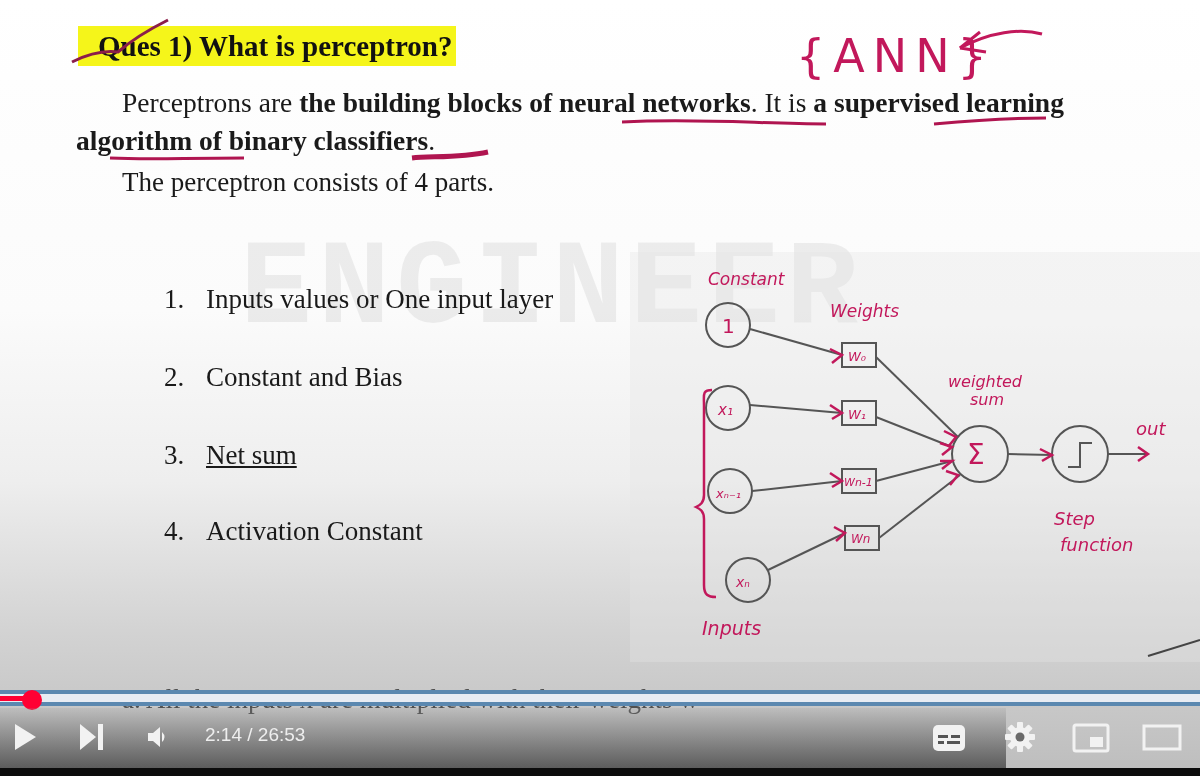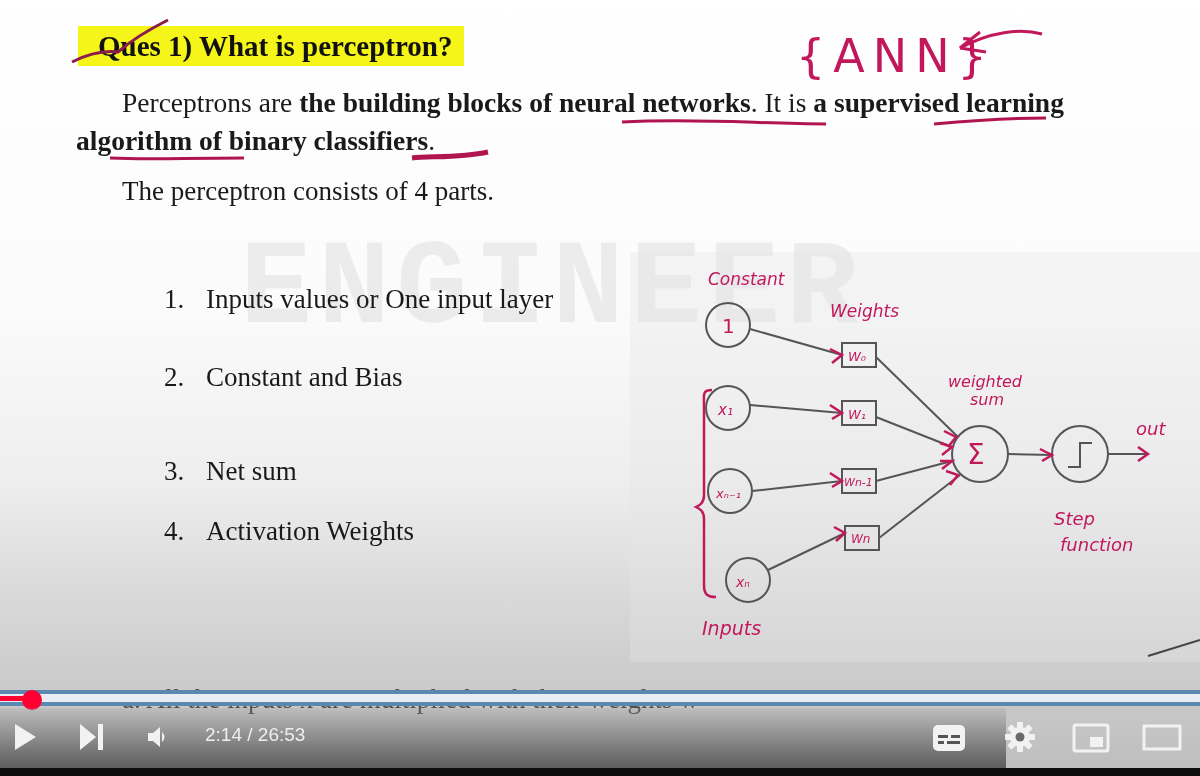--- a/index.html
+++ b/index.html
@@ -9,7 +9,7 @@
   .watermark { position:absolute; left:230px; top:222px; width:740px; height:440px; opacity:0.06; }
   .wm-text { position:absolute; font-family:Liberation Mono, monospace; font-weight:bold; color:#000; letter-spacing:6px;text-align:right; }
   .diag-bg { position:absolute; left:630px; top:252px; width:570px; height:410px; background:rgba(230,230,230,0.35); }
-  .q-title { position:absolute; left:78px; top:26px; height:40px; padding:0 12px 0 20px; background:#f5f51a; font-weight:bold; font-size:29px; color:#111; line-height:40px; }
+  .q-title { position:absolute; left:78px; top:26px; height:40px; padding:0 4px 0 20px; background:#f5f51a; font-weight:bold; font-size:29px; color:#111; line-height:40px; }
   .strike { position:absolute; left:68px; top:18px; }
   .ann { position:absolute; left:790px; top:14px; }
   .para { position:absolute; left:76px; top:84px; width:1050px; font-size:27.5px; line-height:38px; color:#1a1a1a; }

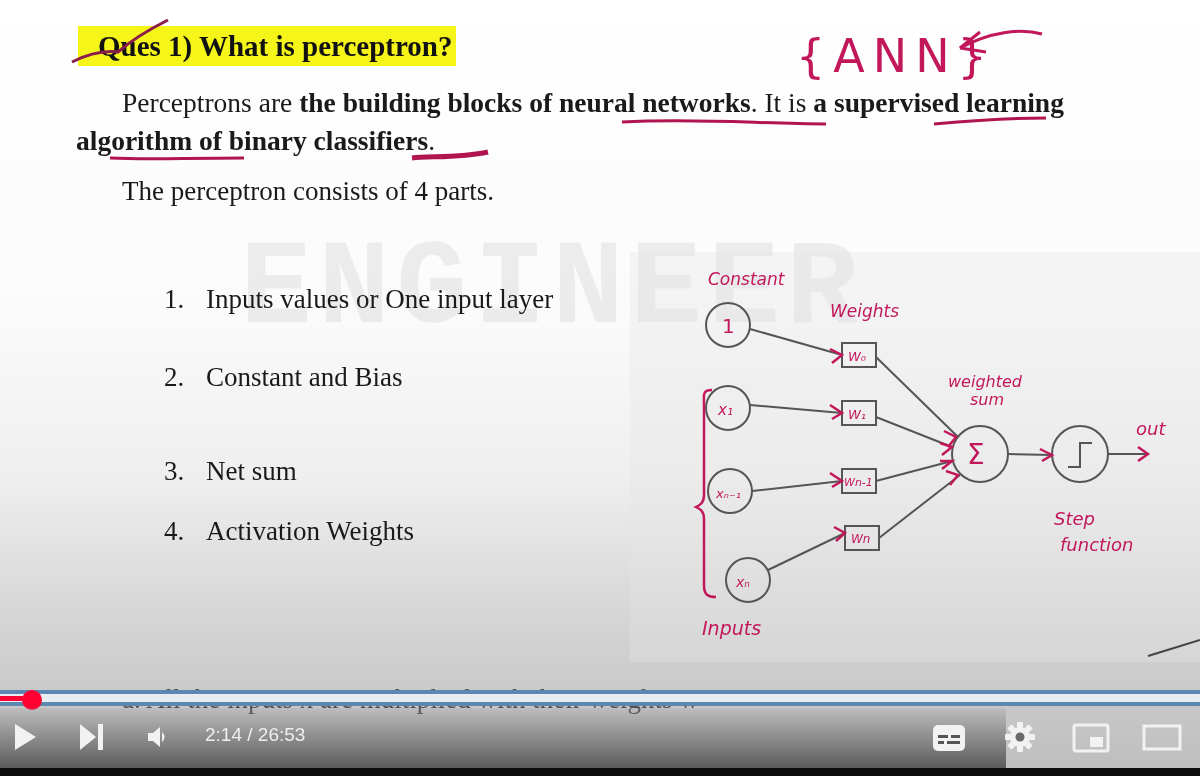--- a/index.html
+++ b/index.html
@@ -15,7 +15,7 @@
   .para { position:absolute; left:76px; top:84px; width:1050px; font-size:27.5px; line-height:38px; color:#1a1a1a; }
   .para b { font-weight:bold; }
   .indent { padding-left:46px; }
-  .consists { position:absolute; left:122px; top:176px; font-size:27px; color:#1a1a1a; }
+  .consists { position:absolute; left:122px; top:167px; font-size:27px; color:#1a1a1a; }
   .list { position:absolute; left:164px; top:284px; font-size:27px; color:#1a1a1a; }
   .list .item { position:absolute; left:0; white-space:nowrap; }
   .list .num { display:inline-block; width:42px; }

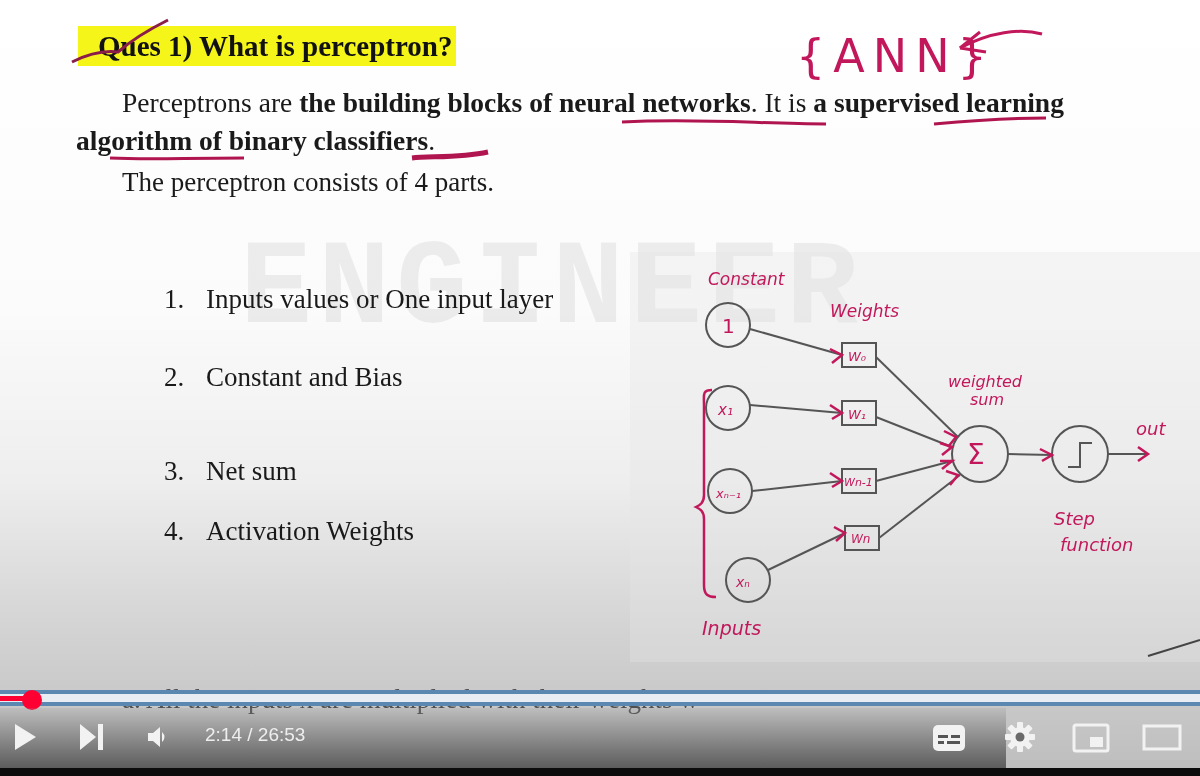--- a/index.html
+++ b/index.html
@@ -71,7 +71,7 @@
   <div class="list">
     <div class="item" style="top:0px;"><span class="num">1.</span><span>Inputs values or One input layer</span></div>
     <div class="item" style="top:78px;"><span class="num">2.</span><span>Constant and Bias</span></div>
-    <div class="item" style="top:172px;"><span class="num">3.</span><span>Net sum</span></div>
+    <div class="item" style="top:156px;text-decoration:underline;"><span class="num">3.</span><span>Net sum</span></div>
     <div class="item" style="top:232px;"><span class="num">4.</span><span>Activation Weights</span></div>
   </div>
 

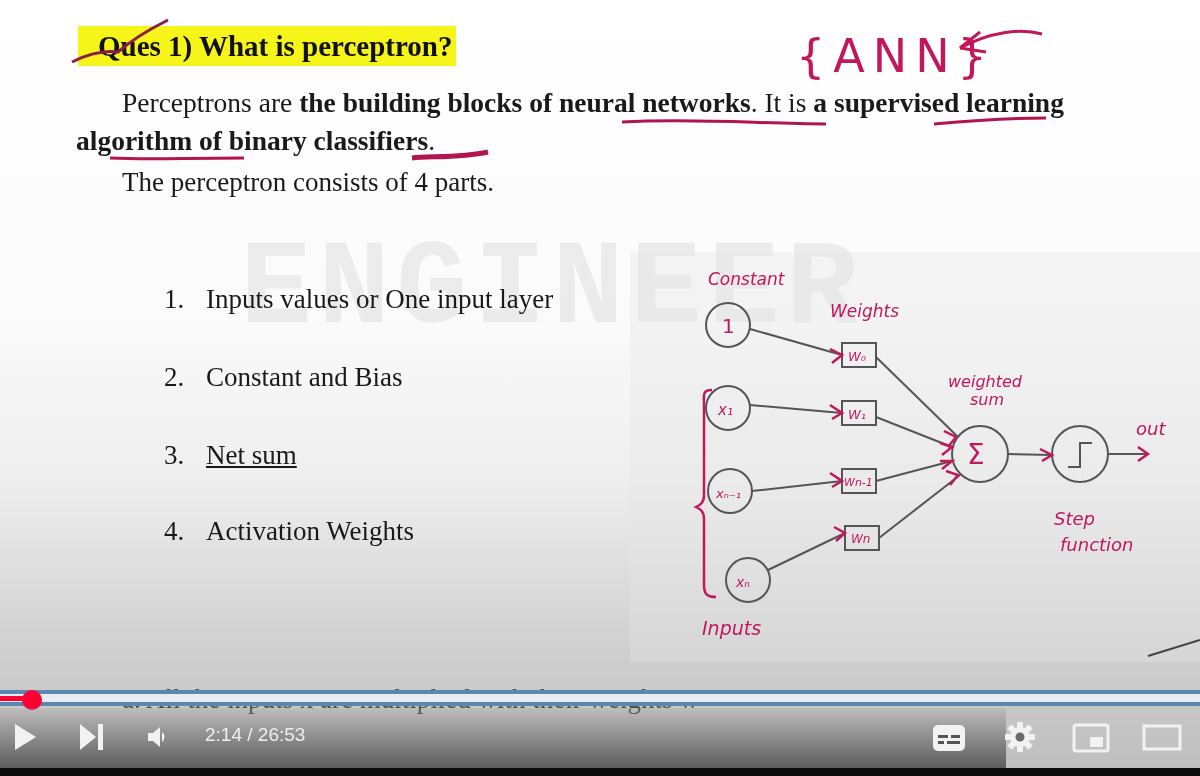--- a/index.html
+++ b/index.html
@@ -72,7 +72,7 @@
     <div class="item" style="top:0px;"><span class="num">1.</span><span>Inputs values or One input layer</span></div>
     <div class="item" style="top:78px;"><span class="num">2.</span><span>Constant and Bias</span></div>
     <div class="item" style="top:156px;text-decoration:underline;"><span class="num">3.</span><span>Net sum</span></div>
-    <div class="item" style="top:232px;"><span class="num">4.</span><span>Activation Weights</span></div>
+    <div class="item" style="top:232px;"><span class="num">4.</span><span>Activation Constant</span></div>
   </div>
 
   <svg class="diagram" width="510" height="400">

